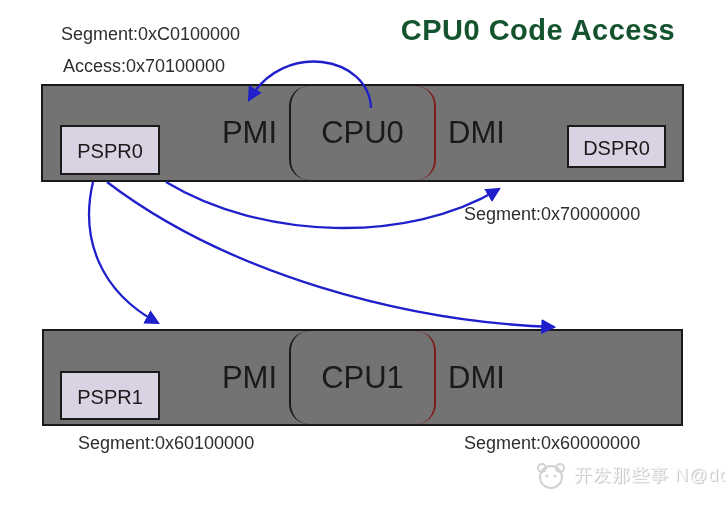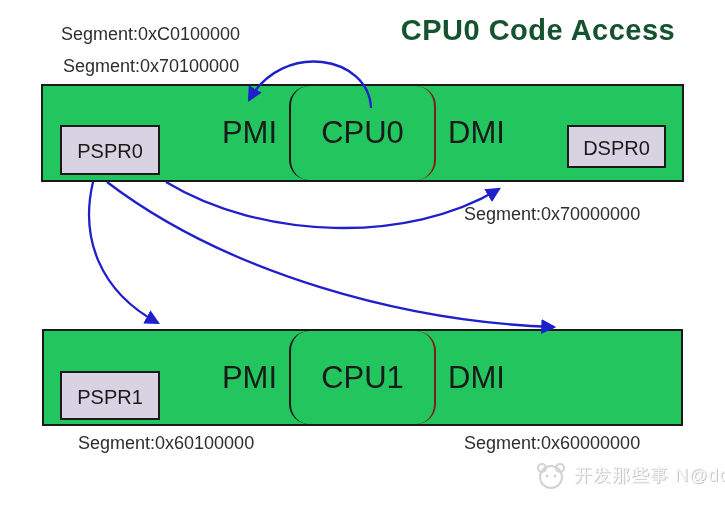--- a/index.html
+++ b/index.html
@@ -113,7 +113,7 @@
   <div class="title">CPU0 Code Access</div>
 
   <div class="seg-label seg-c0100000">Segment:0xC0100000</div>
-  <div class="seg-label seg-70100000">Segment:0x70100000</div>
+  <div class="seg-label seg-70100000">Access:0x70100000</div>
   <div class="seg-label seg-70000000">Segment:0x70000000</div>
   <div class="seg-label seg-60100000">Segment:0x60100000</div>
   <div class="seg-label seg-60000000">Segment:0x60000000</div>

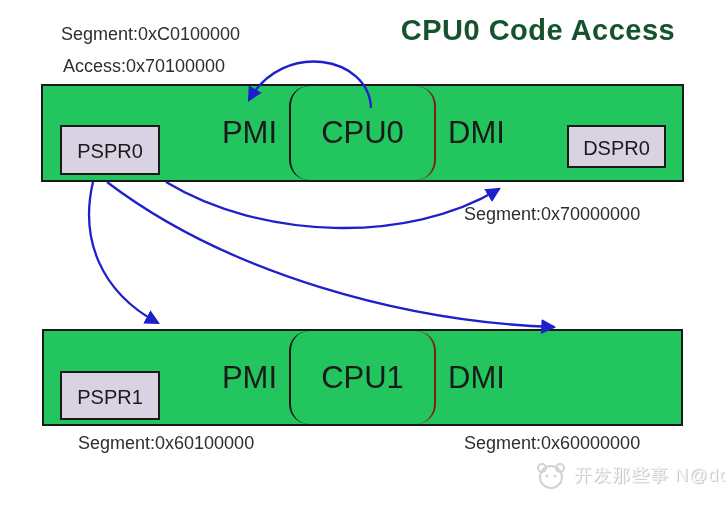--- a/index.html
+++ b/index.html
@@ -42,7 +42,7 @@
   .cpu-block {
     position: absolute;
     display: flex;
-    background: #22c55e;
+    background: #737373;
     border: 2px solid #1a1a1a;
     box-sizing: border-box;
   }

